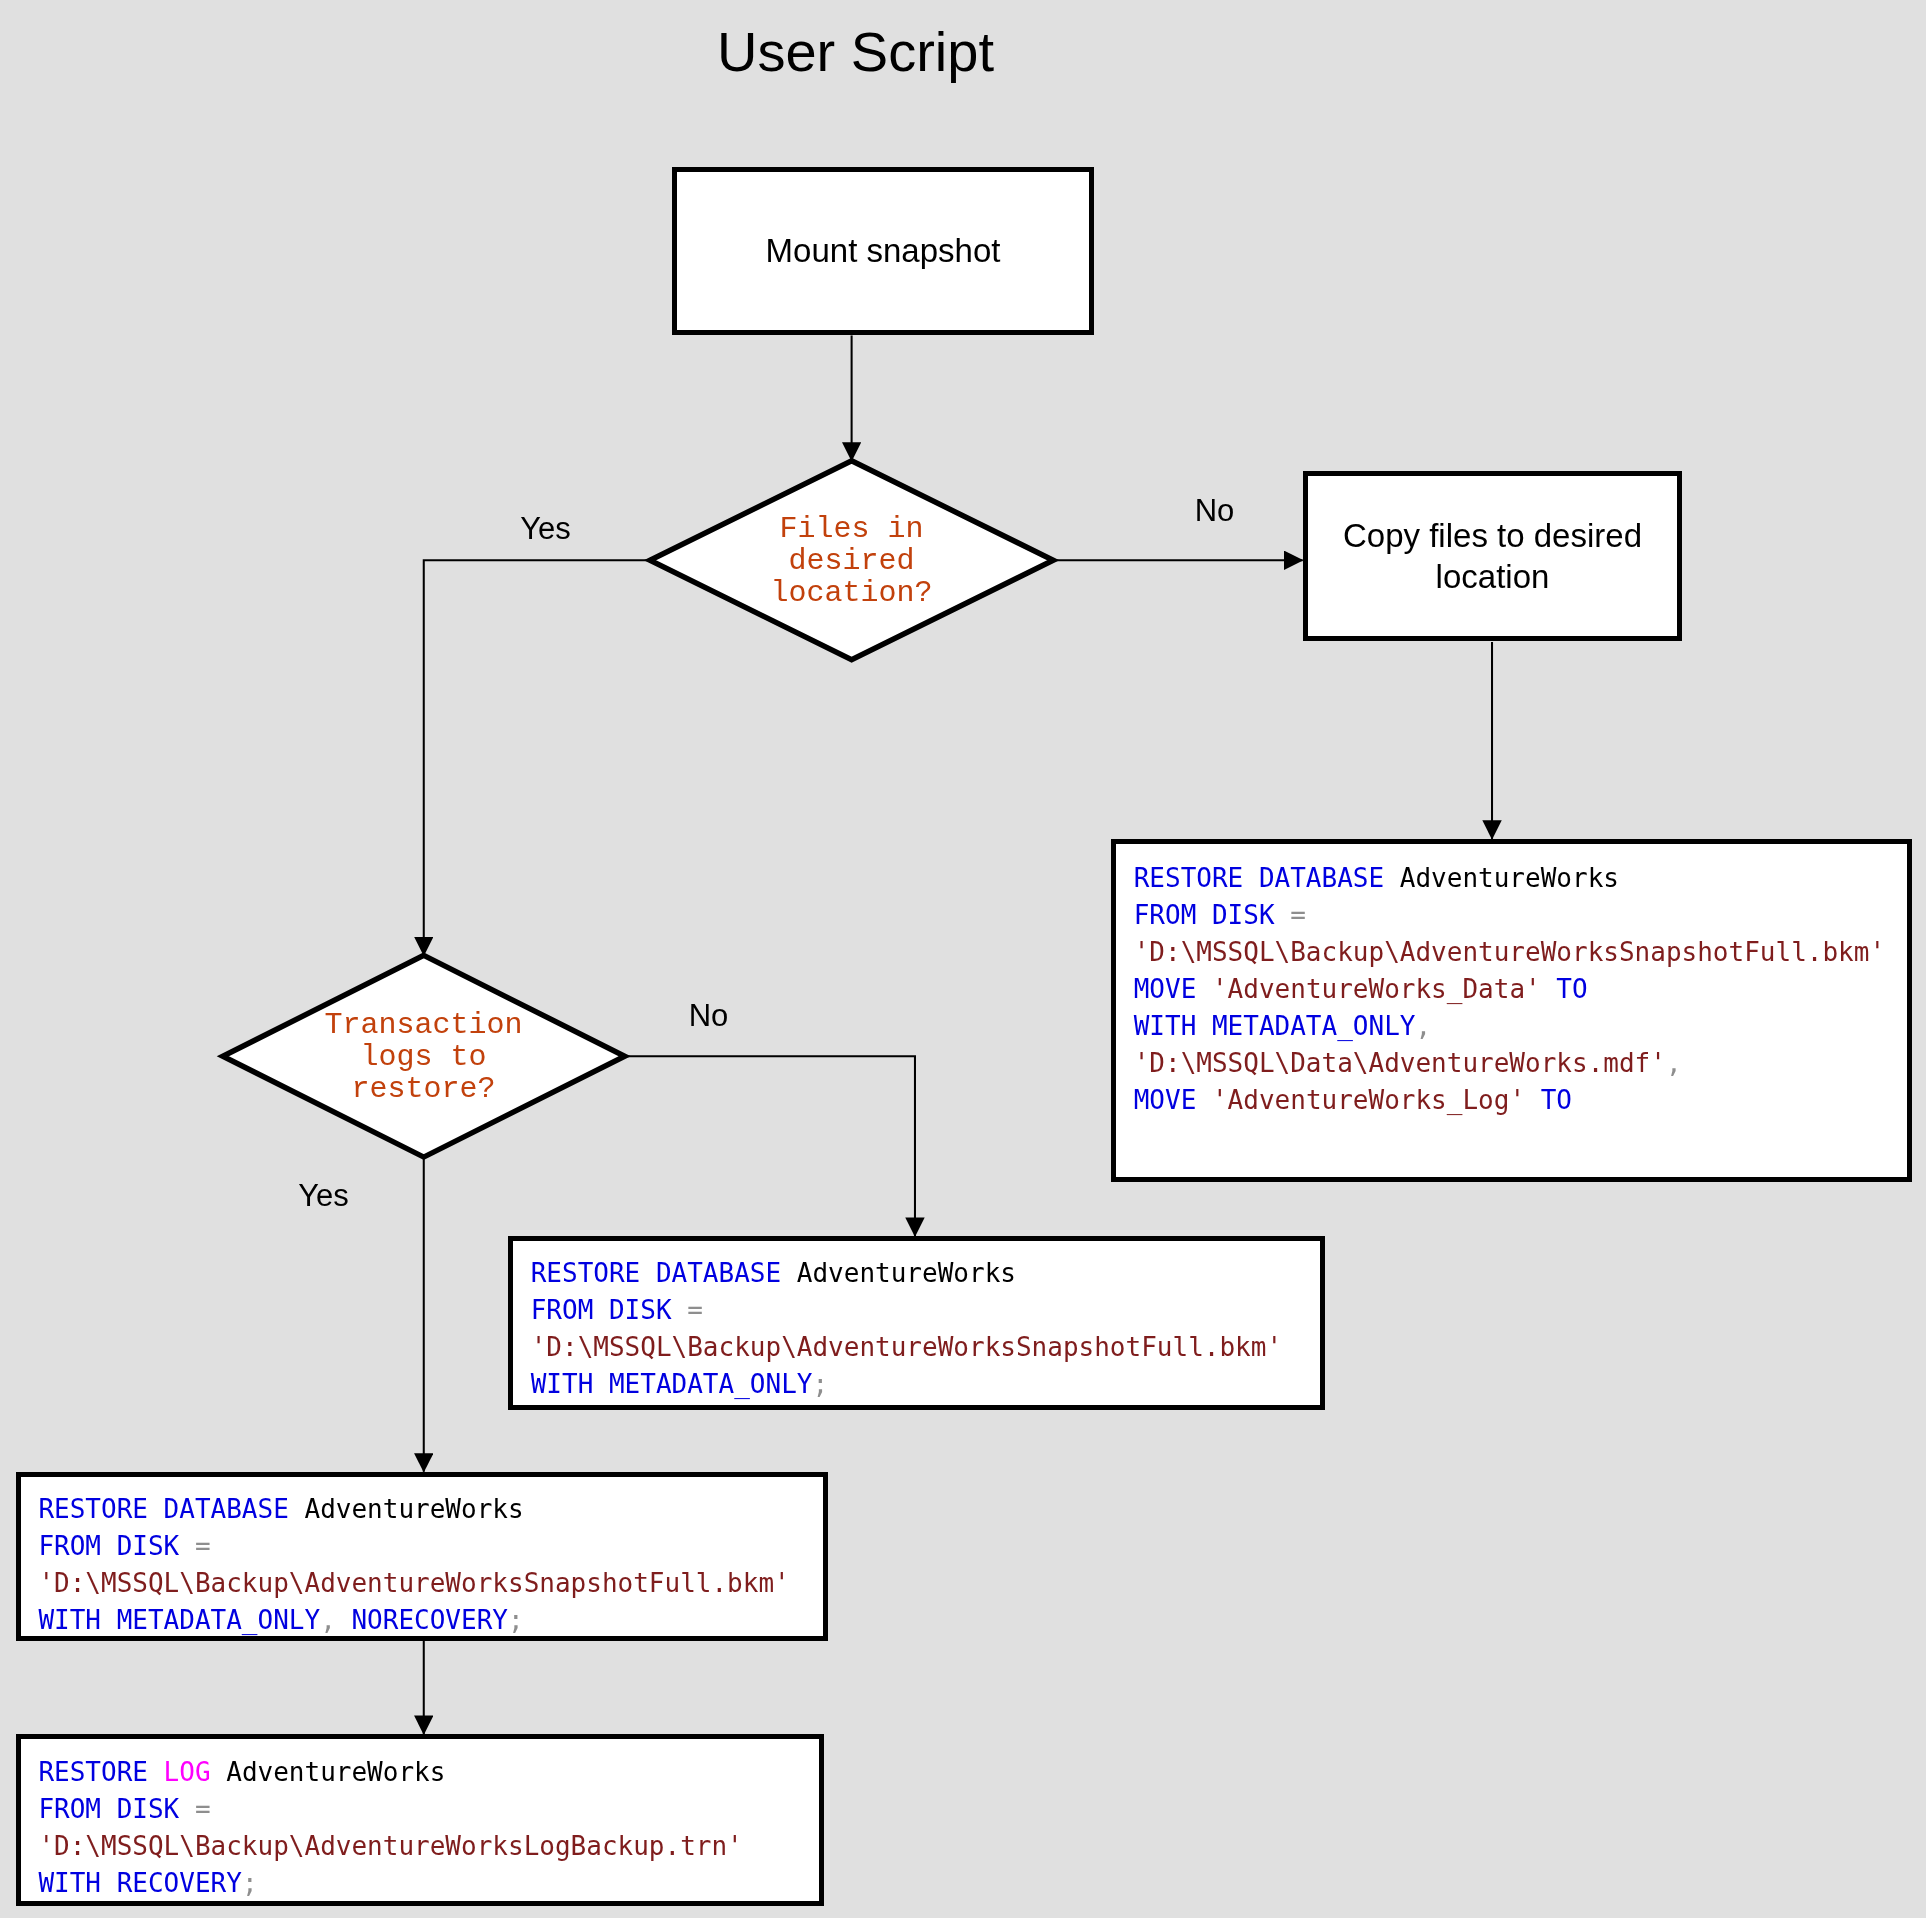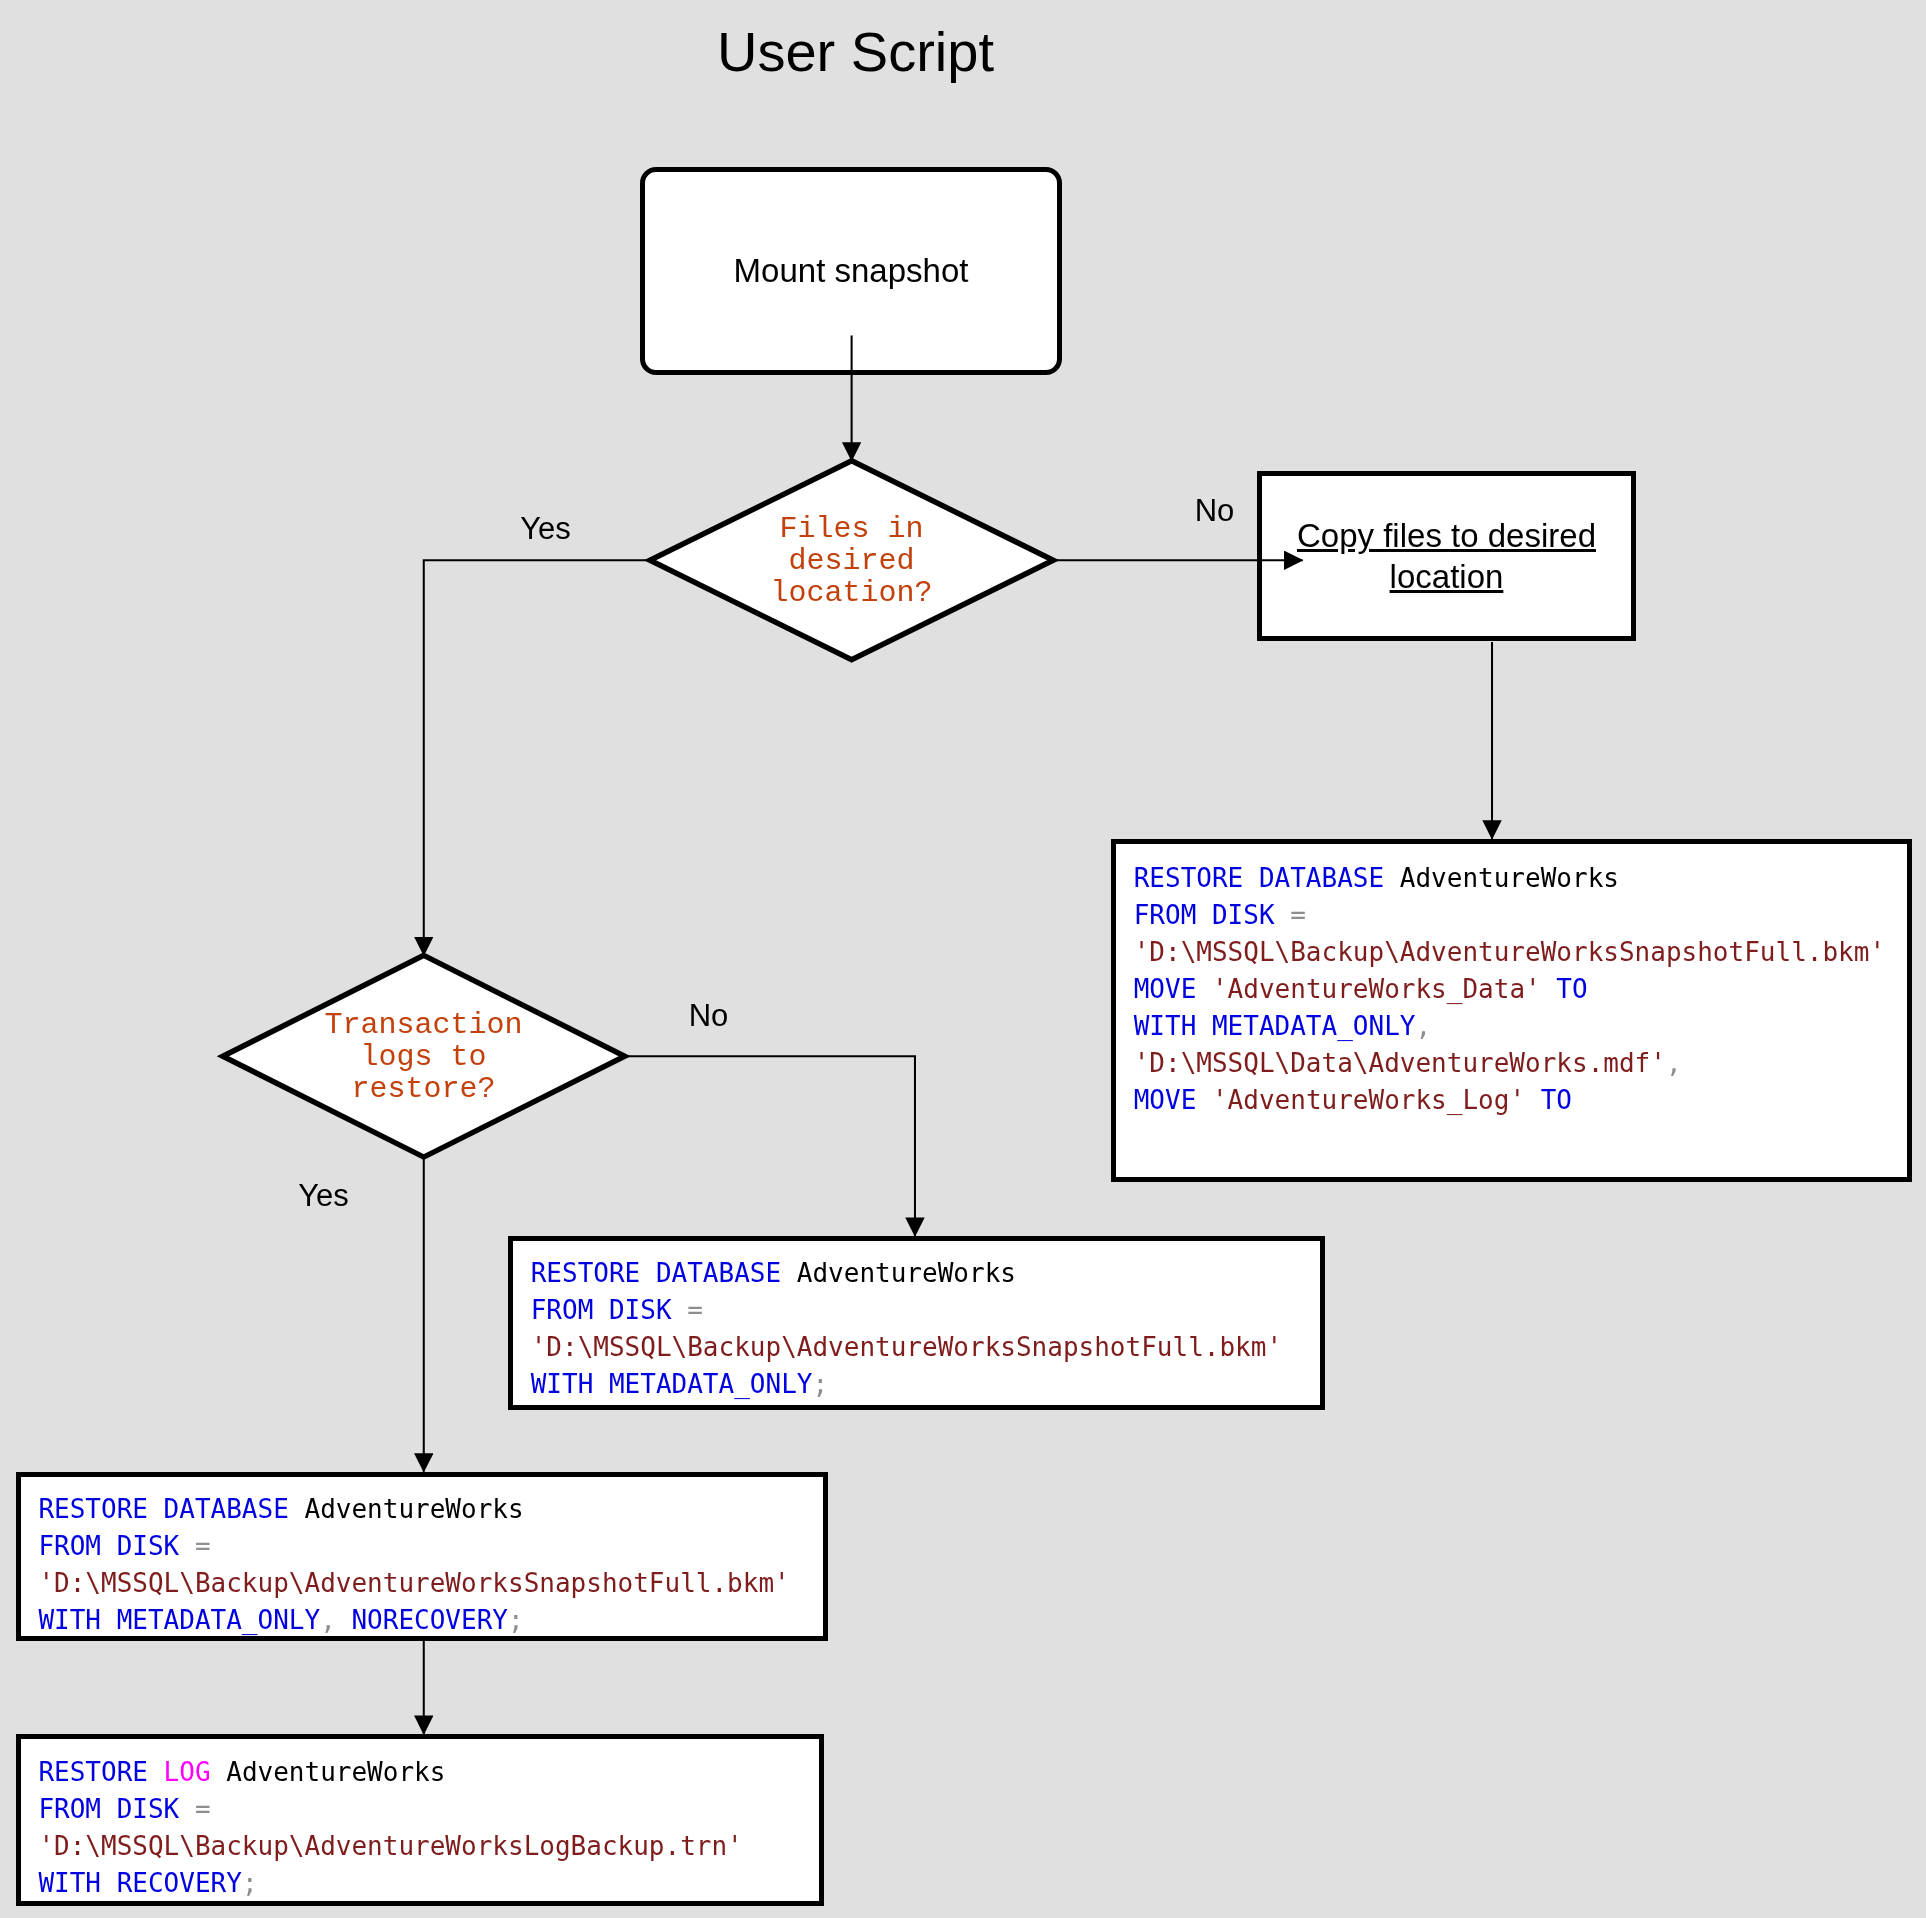--- a/index.html
+++ b/index.html
@@ -51,7 +51,7 @@
 
 <div class="canvas">
 
-  <div class="node" style="left:640px;top:167px;width:422px;height:208px;border-radius:16px;">
+  <div class="node" style="left:672px;top:167px;width:422px;height:168px;">
     <span>Mount snapshot</span>
   </div>
 

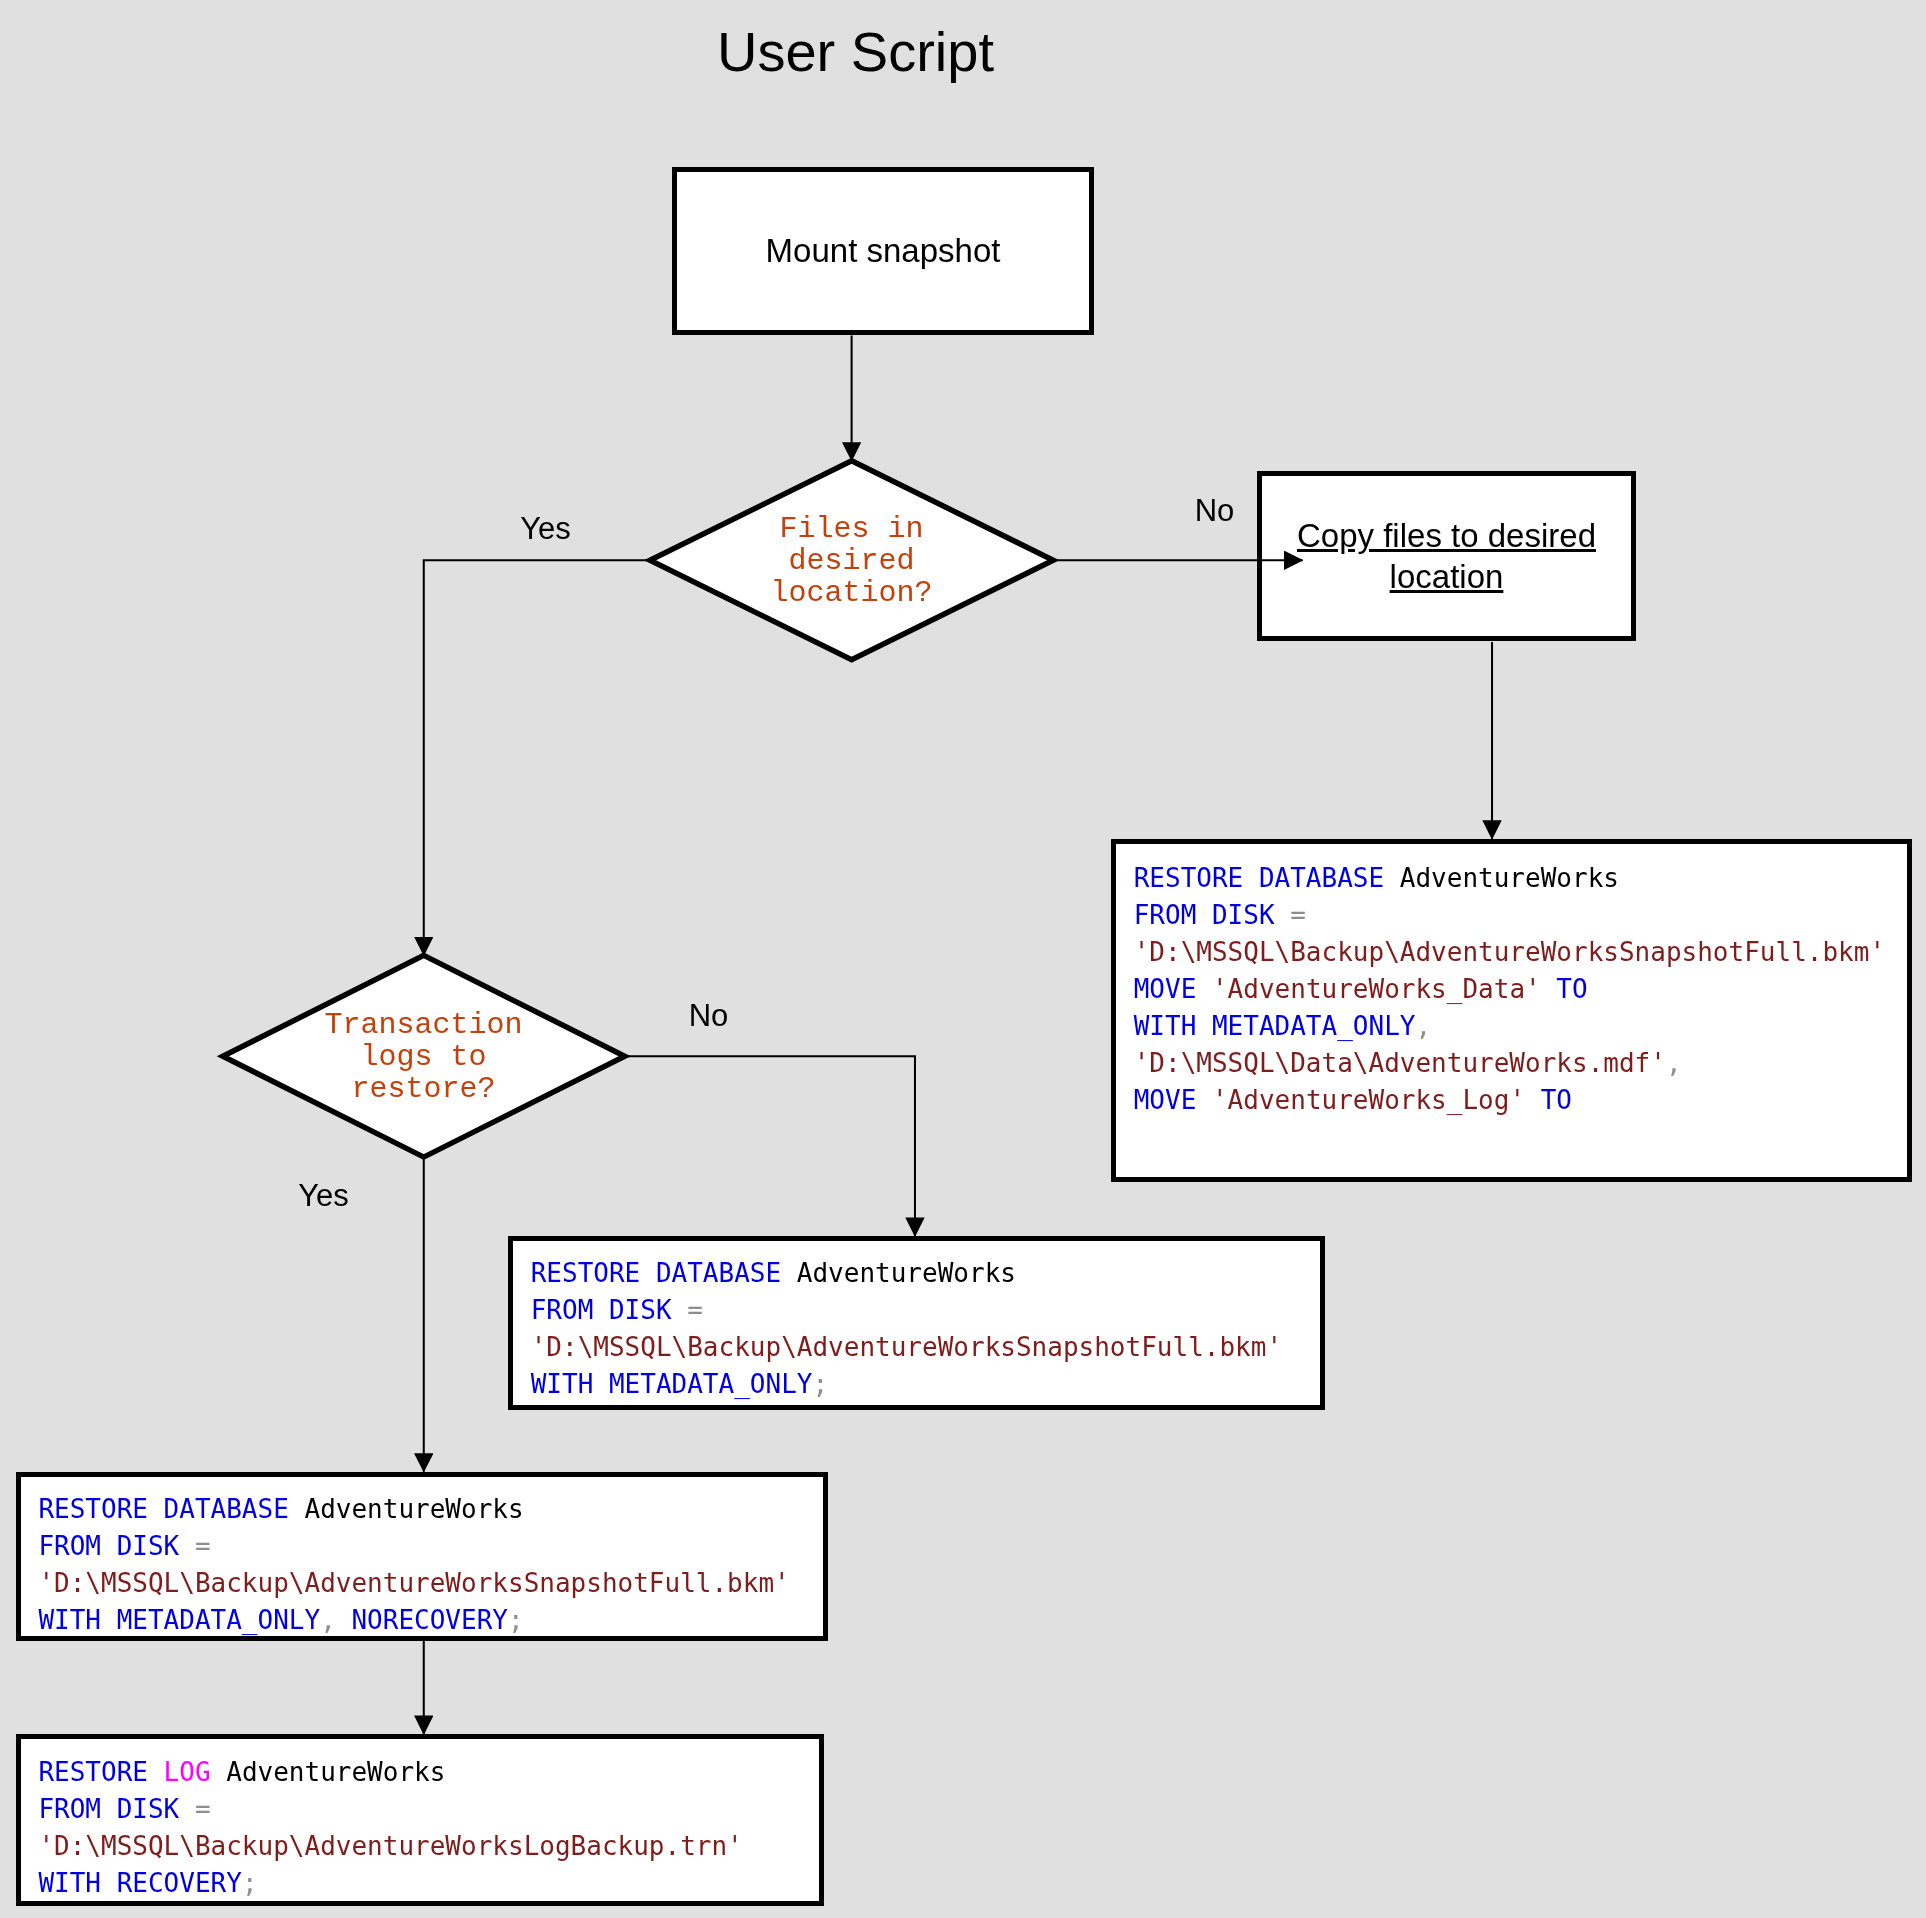--- a/index.html
+++ b/index.html
@@ -55,7 +55,7 @@
     <span>Mount snapshot</span>
   </div>
 
-  <div class="node" style="left:1257px;top:471px;width:379px;height:170px;line-height:41px;text-decoration:underline;">
+  <div class="node" style="left:1303px;top:471px;width:379px;height:170px;line-height:41px;">
     <span>Copy files to desired
 location</span>
   </div>

